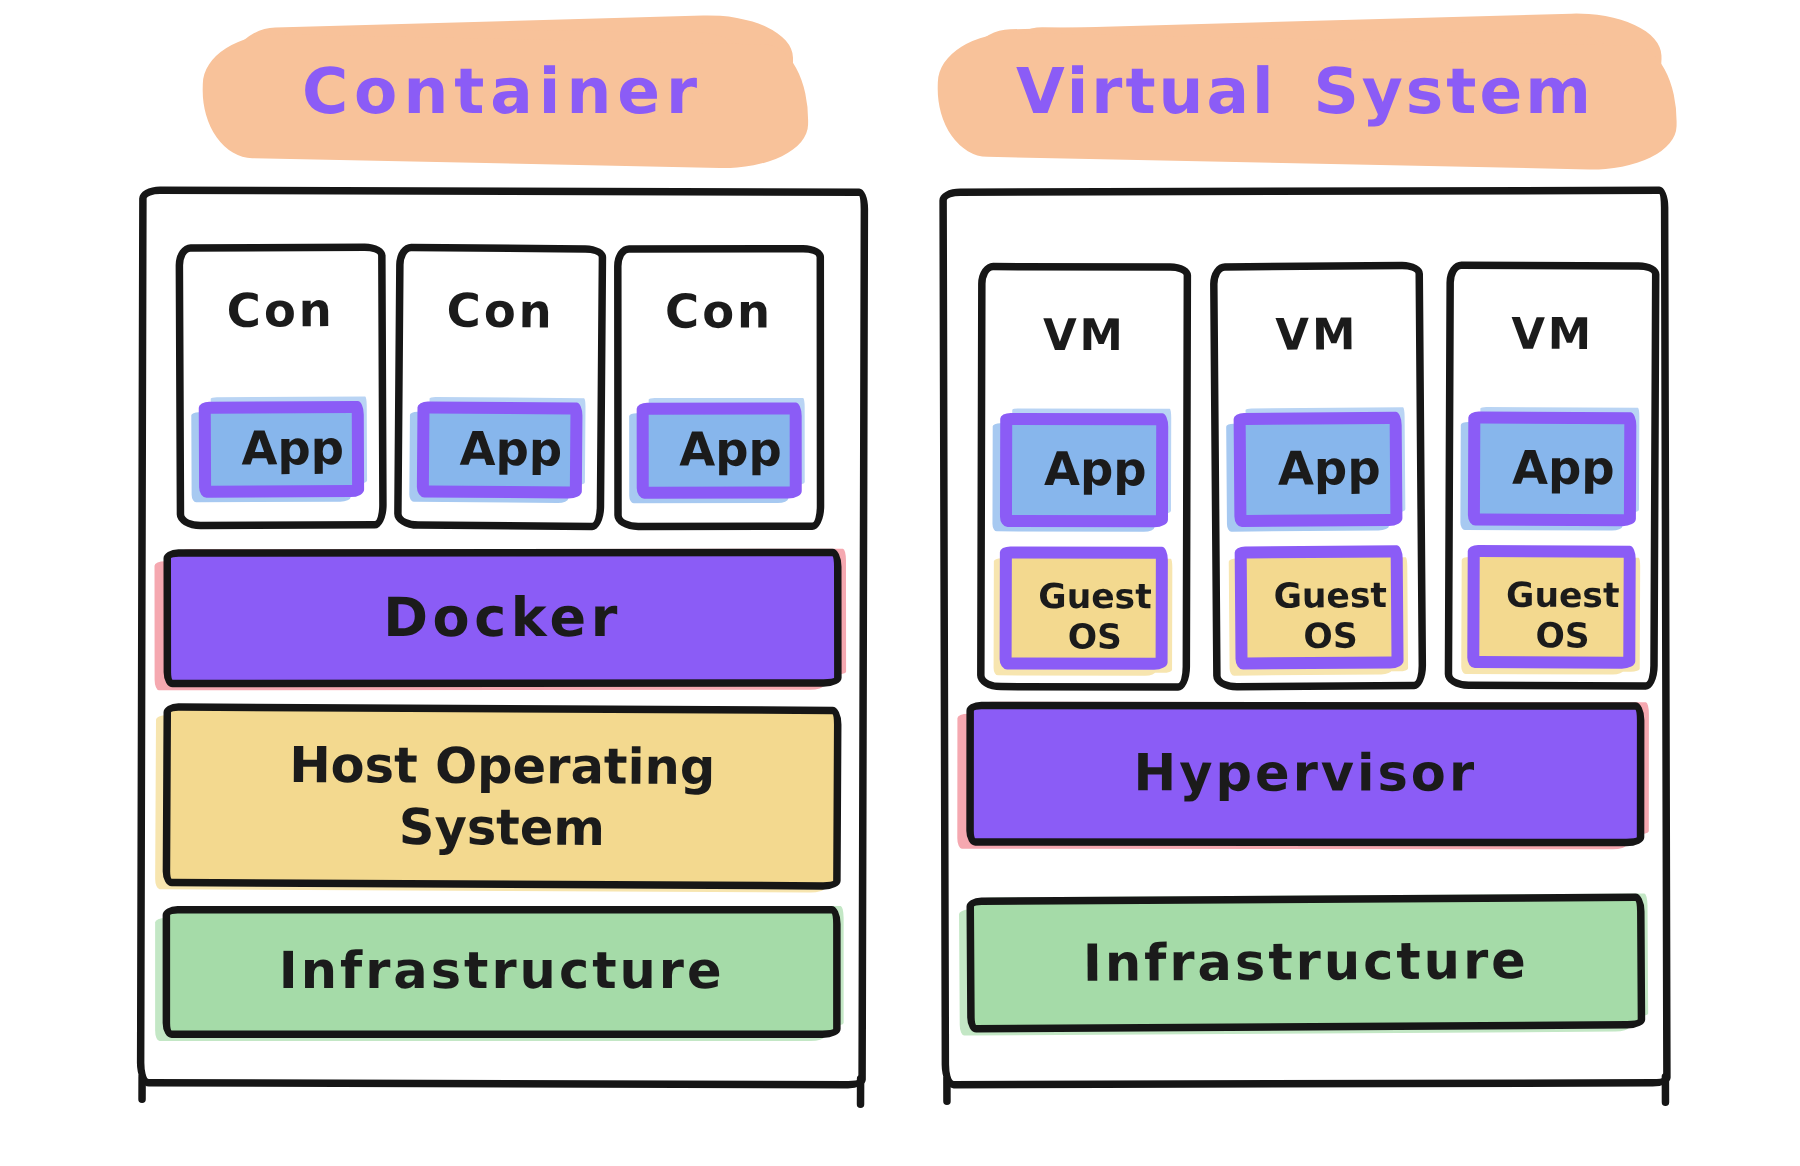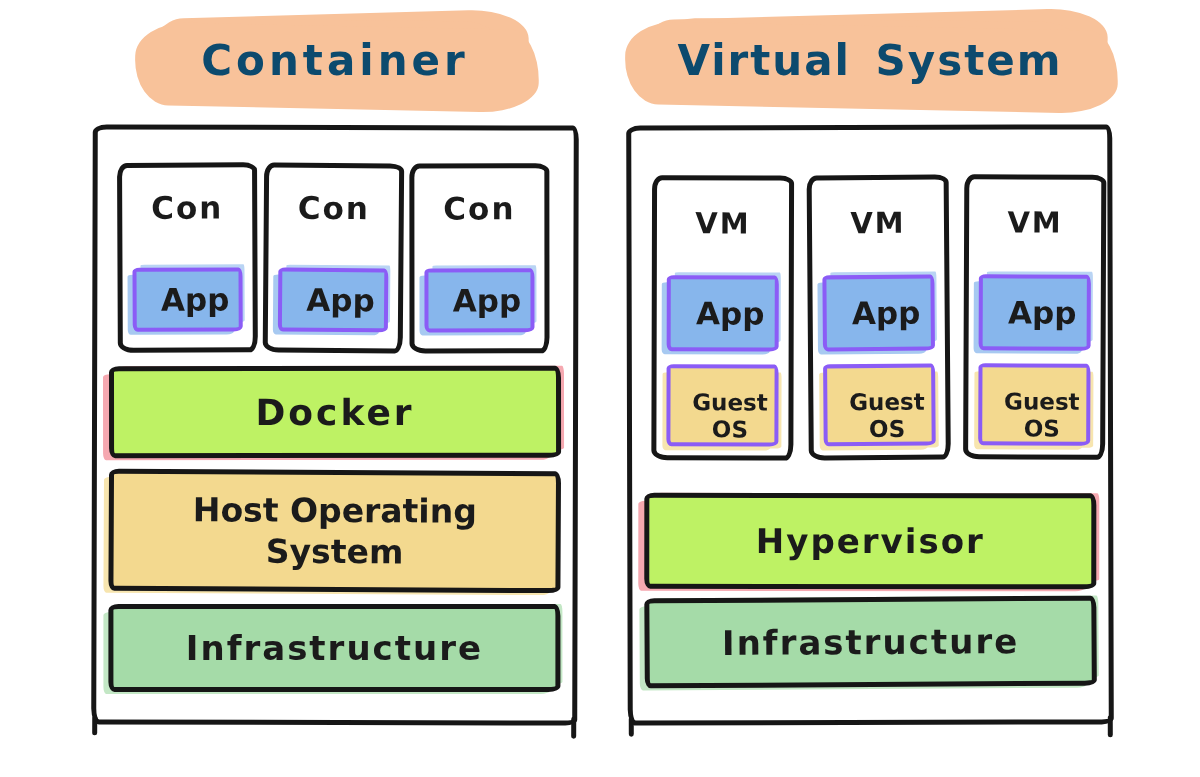--- a/index.html
+++ b/index.html
@@ -15,7 +15,7 @@
 
   .marker { position:relative; z-index:0; display:inline-block;
             font-size:42px; font-weight:700; letter-spacing:4px;
-            padding:14px 44px; white-space:nowrap; color:#0c4a6e; }
+            padding:14px 44px; white-space:nowrap; color:#8b5cf6; }
   .title-slot.right .marker { letter-spacing:2px; word-spacing:8px; padding:14px 30px; }
   .marker::before, .marker::after, .marker .blob {
     content:""; position:absolute; z-index:-1; background:#f8c29a; }

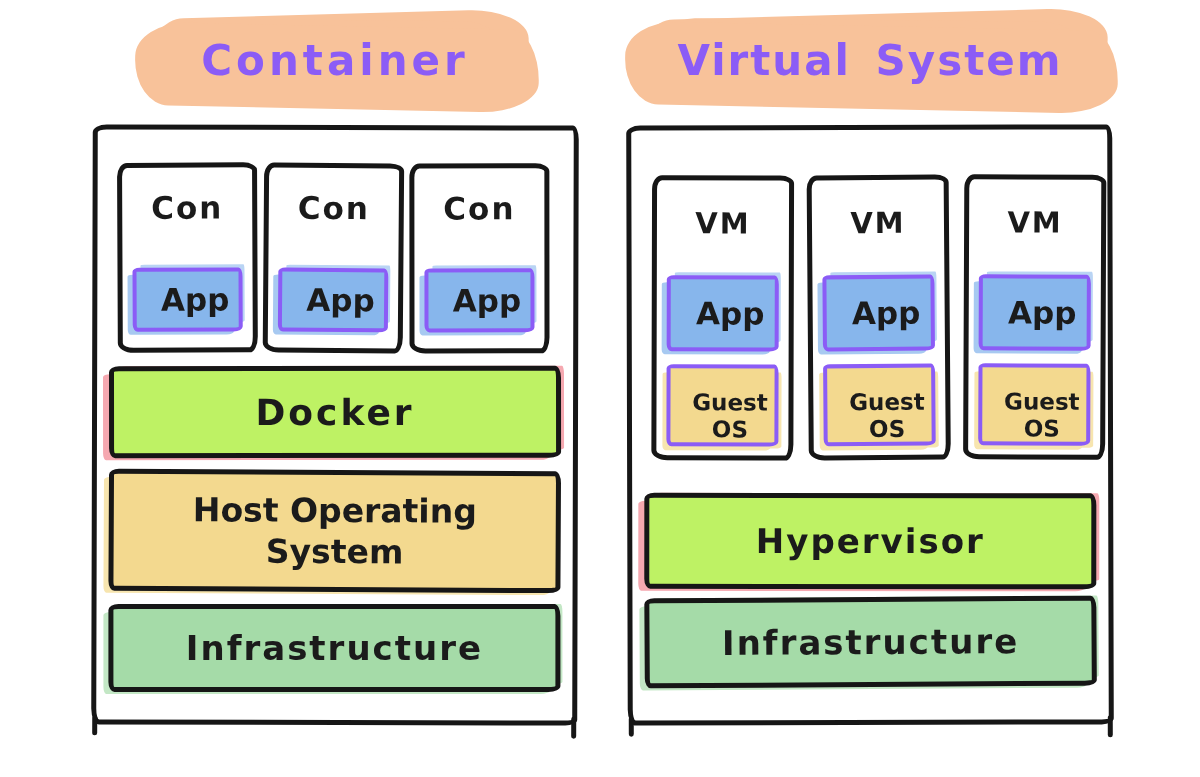--- a/index.html
+++ b/index.html
@@ -49,7 +49,7 @@
   .vm-box .box-label { font-size:29px; margin-top:26px; }
 
   
-  .chip { position:absolute; left:10px; right:10px; border:4px solid #8b5cf6;
+  .chip { position:absolute; left:10px; right:10px; border:8px solid #8b5cf6;
           border-radius:7px 4px 9px 5px / 4px 9px 5px 7px;
           display:flex; align-items:center; justify-content:center;
           font-weight:700; text-align:center;padding-left:15px; }

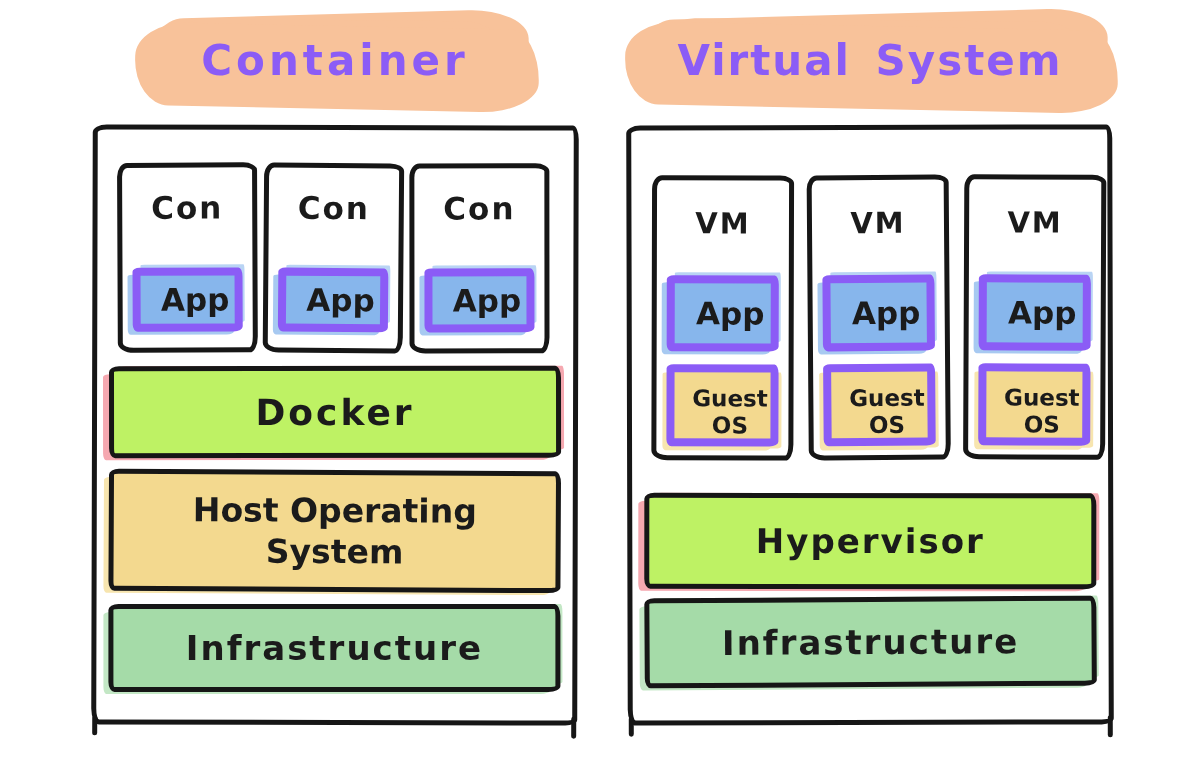--- a/index.html
+++ b/index.html
@@ -64,7 +64,7 @@
            border-radius:10px 6px 12px 6px / 6px 12px 6px 10px;
            display:flex; align-items:center; justify-content:center;
            font-weight:700; text-align:center; }
-  .layer.red    { background:#bef264; box-shadow:-9px 5px 0 -3px #f5a8b0, 7px -4px 0 -4px #f5a8b0; }
+  .layer.red    { background:#8b5cf6; box-shadow:-9px 5px 0 -3px #f5a8b0, 7px -4px 0 -4px #f5a8b0; }
   .layer.yellow { background:#f3d98f; box-shadow:-8px 5px 0 -3px #f7e5af; }
   .layer.green  { background:#a5dba8; box-shadow:-8px 5px 0 -3px #c3e7c5, 6px -4px 0 -4px #c3e7c5; }
 

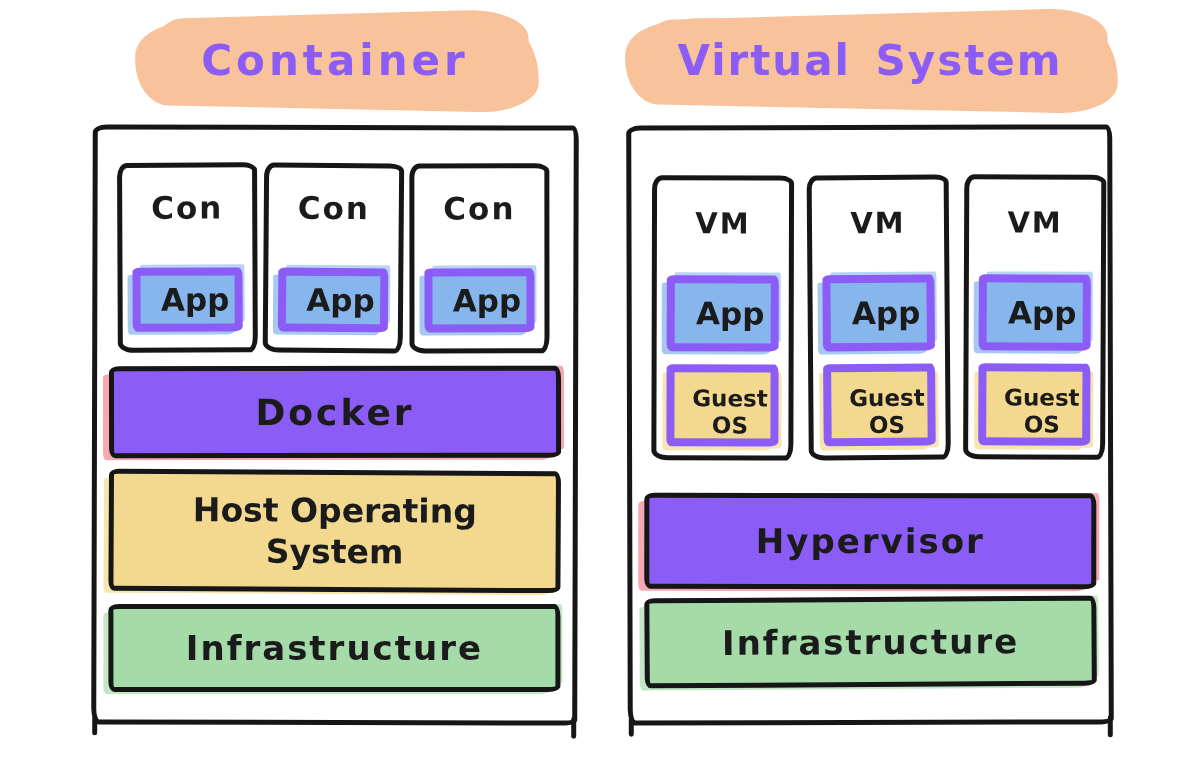--- a/index.html
+++ b/index.html
@@ -71,7 +71,7 @@
   .layer.docker   { top:236px; height:92px;  font-size:36px; letter-spacing:3px; transform:rotate(-.2deg); }
   .layer.hostos   { top:340px; height:122px; font-size:33px; transform:rotate(.15deg); }
   .layer.infra-l  { top:474px; height:88px;  font-size:34px; letter-spacing:2px; transform:rotate(-.15deg); }
-  .layer.hyper    { top:363px; height:96px;  font-size:34px; letter-spacing:2px; transform:rotate(.2deg); }
+  .layer.hyper    { top:338px; height:96px;  font-size:34px; letter-spacing:2px; transform:rotate(.2deg); }
   .layer.infra-r  { top:467px; height:90px;  font-size:34px; letter-spacing:2px; transform:rotate(-.2deg); }
   .layer.hostos span { display:block; max-width:330px; line-height:1.25; }
 </style>

